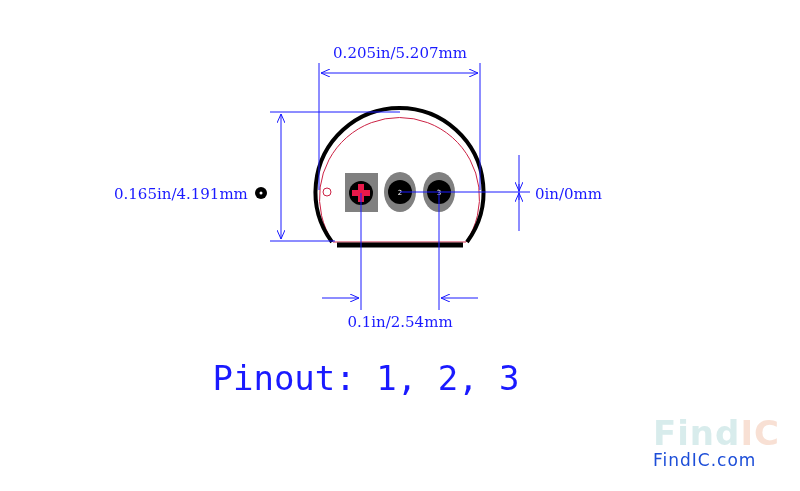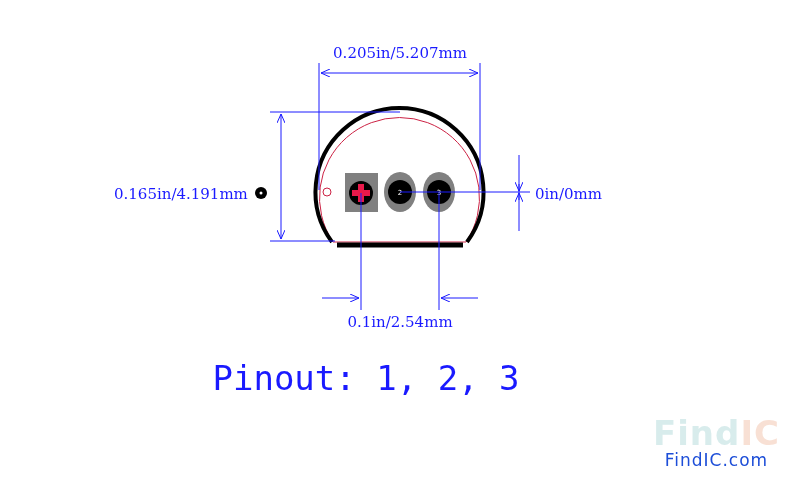--- a/index.html
+++ b/index.html
@@ -7,7 +7,7 @@
   svg { position:absolute; left:0; top:0; }
   .dimtext { font-family:"DejaVu Serif", serif; fill:#1a1aff; }
   .pinout { position:absolute; left:0; width:732px; top:358px; text-align:center; font-family:"DejaVu Sans Mono", monospace; font-size:34px; color:#1a1aff; }
-  .wm { position:absolute; right:20px; top:416px; text-align:center; }
+  .wm { position:absolute; right:20px; top:416px; }
   .wm-logo { font-family:"DejaVu Sans", sans-serif; font-weight:bold; font-size:34px; letter-spacing:1px; line-height:34px; }
   .wm-logo .a { color:#d8ecec; }
   .wm-logo .b { color:#f8e0d4; }

